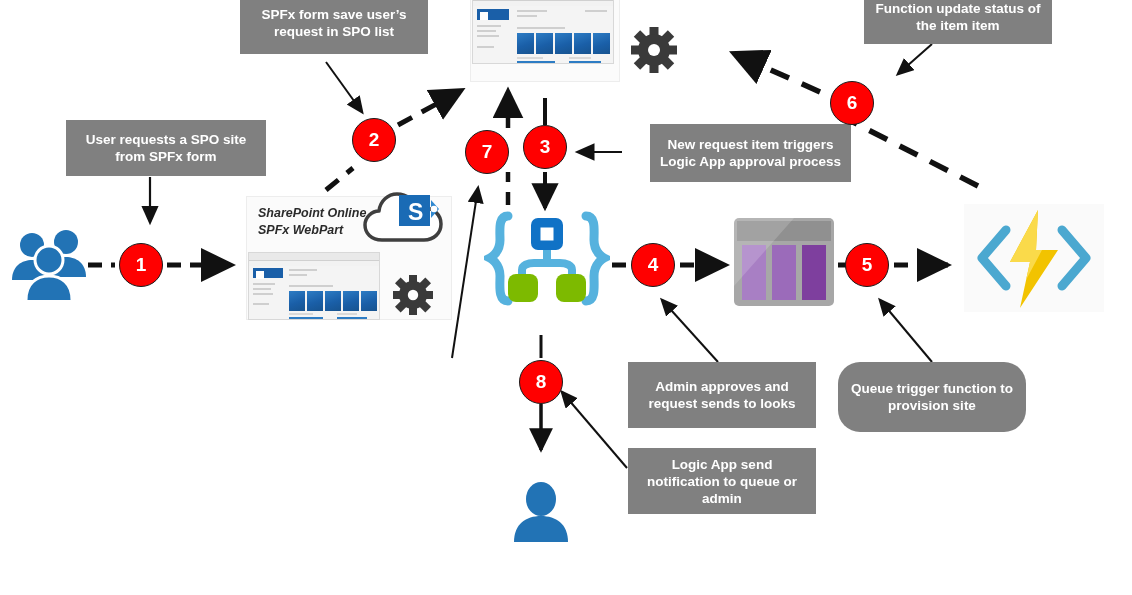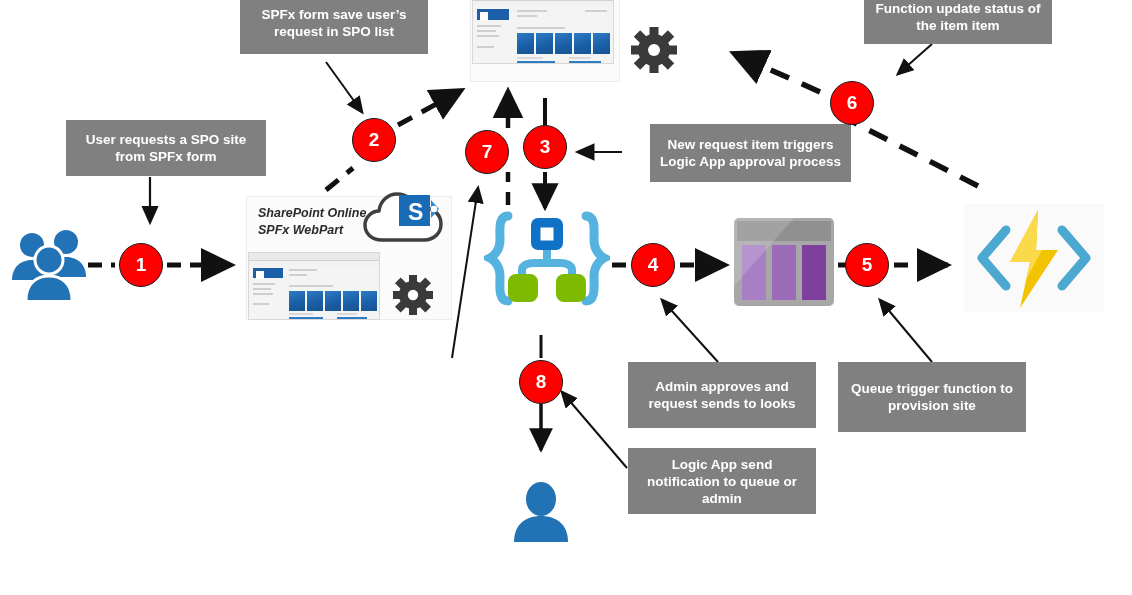--- a/index.html
+++ b/index.html
@@ -220,7 +220,7 @@
     <span>Admin approves and request sends to looks</span>
   </div>
 
-  <div class="note" style="left:838px; top:362px; width:188px; height:70px;">
+  <div class="note" style="left:838px; top:362px; width:188px; height:70px;border-radius:22px;">
     <span>Queue trigger function to provision site</span>
   </div>
 

